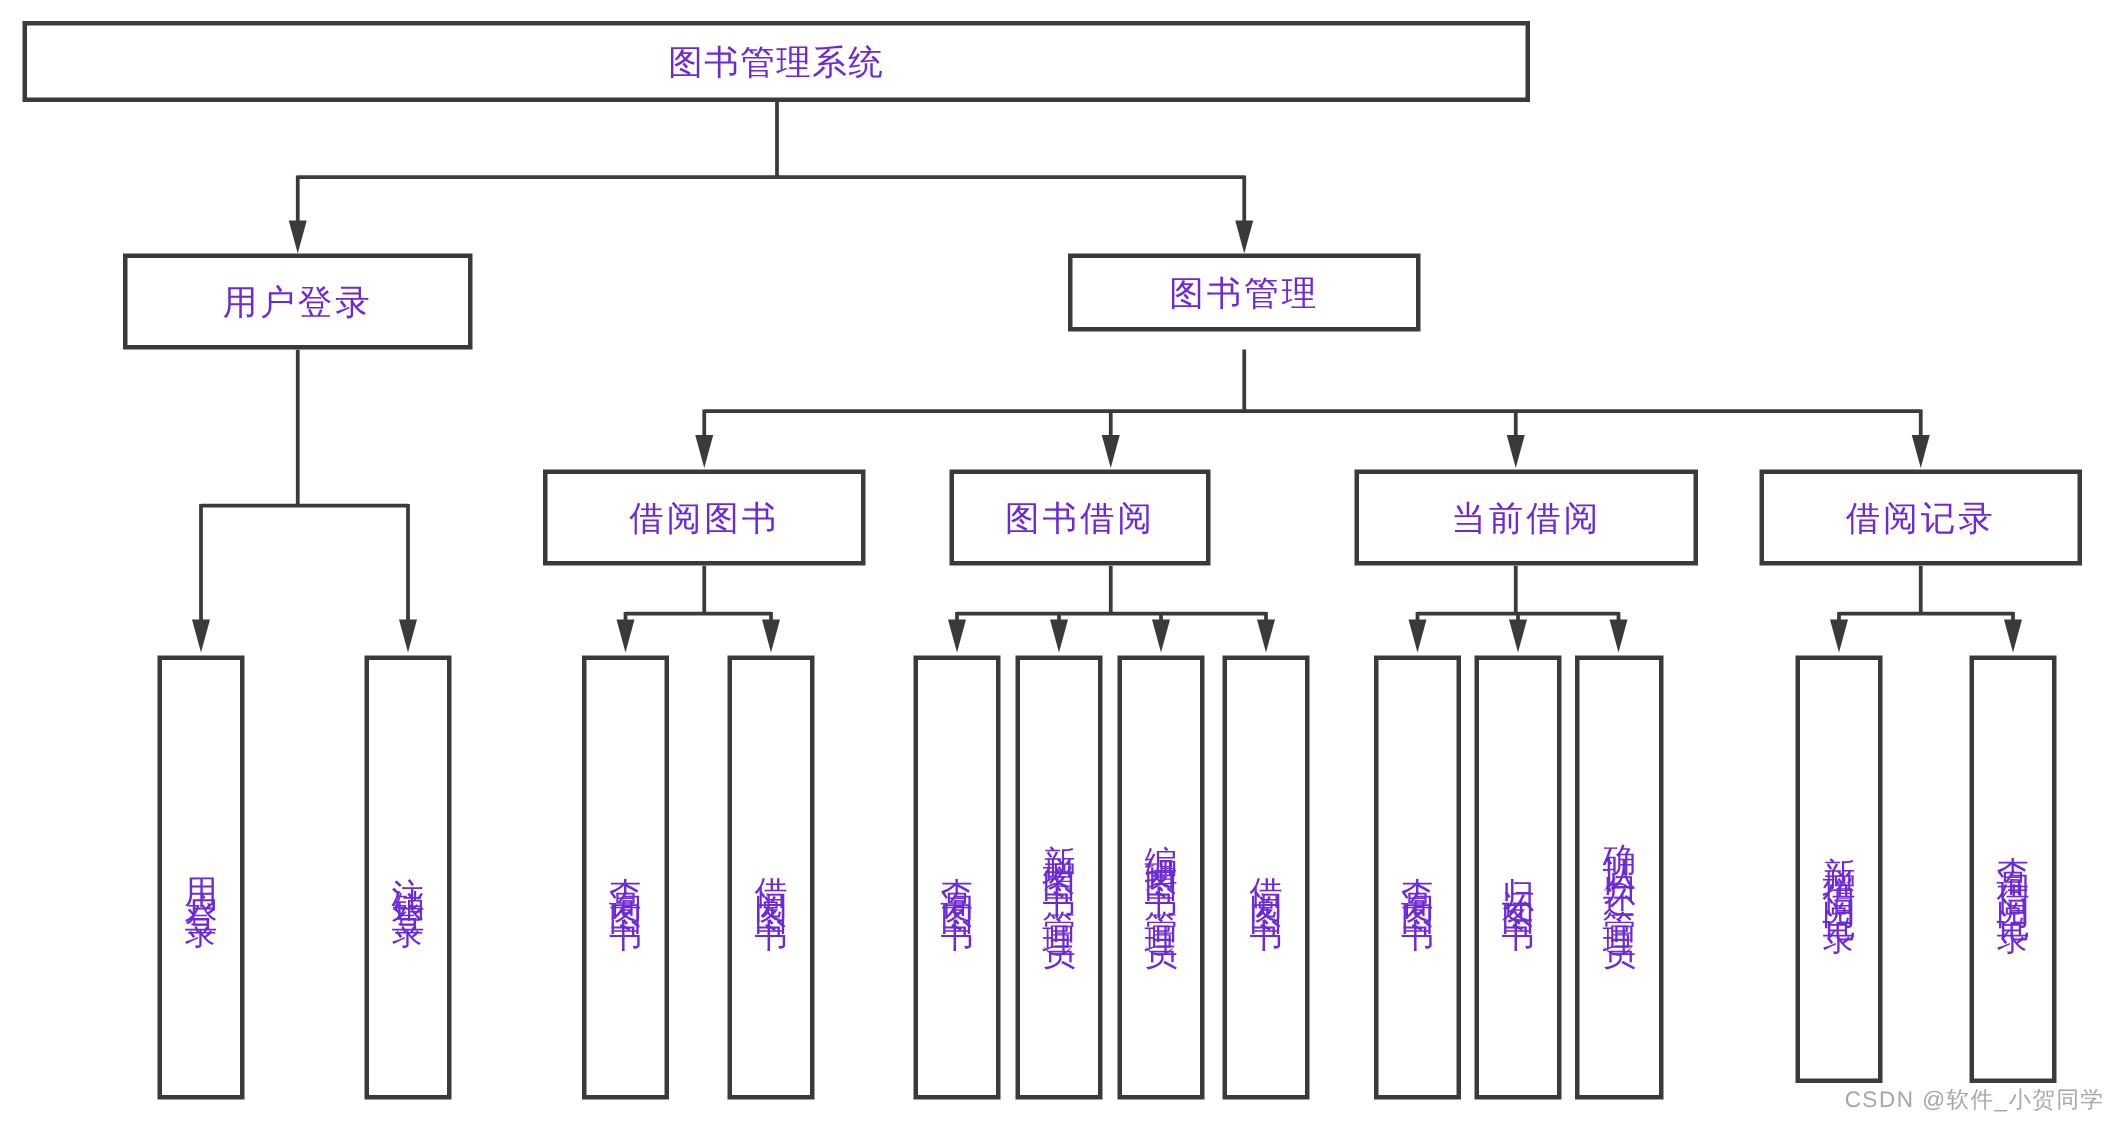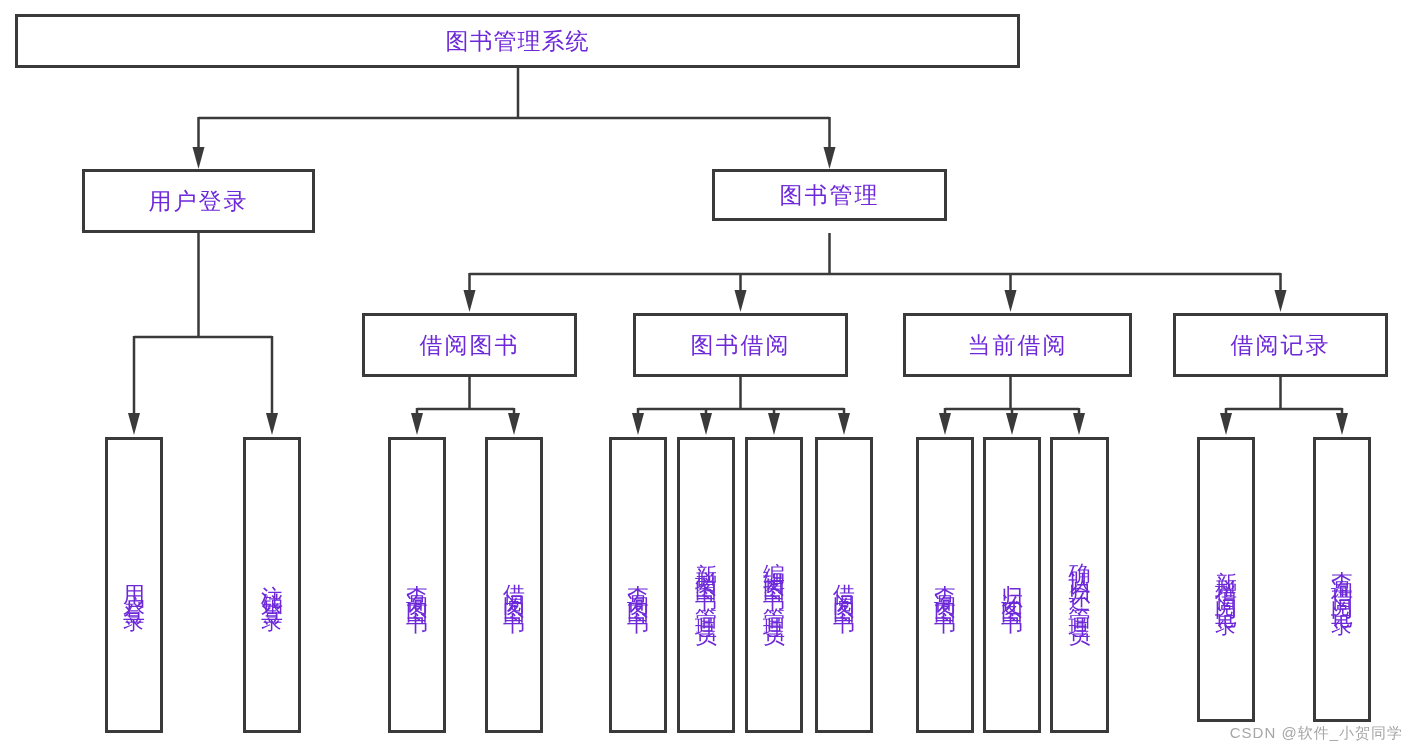--- a/index.html
+++ b/index.html
@@ -101,7 +101,7 @@
   <div class="node" style="left:362px;top:313px;width:215px;height:64px">
     <span class="hlabel">借阅图书</span>
   </div>
-  <div class="node" style="left:633px;top:313px;width:215px;height:64px">
+  <div class="node" style="left:633px;top:313px;width:174px;height:64px">
     <span class="hlabel">图书借阅</span>
   </div>
   <div class="node" style="left:903px;top:313px;width:229px;height:64px">

